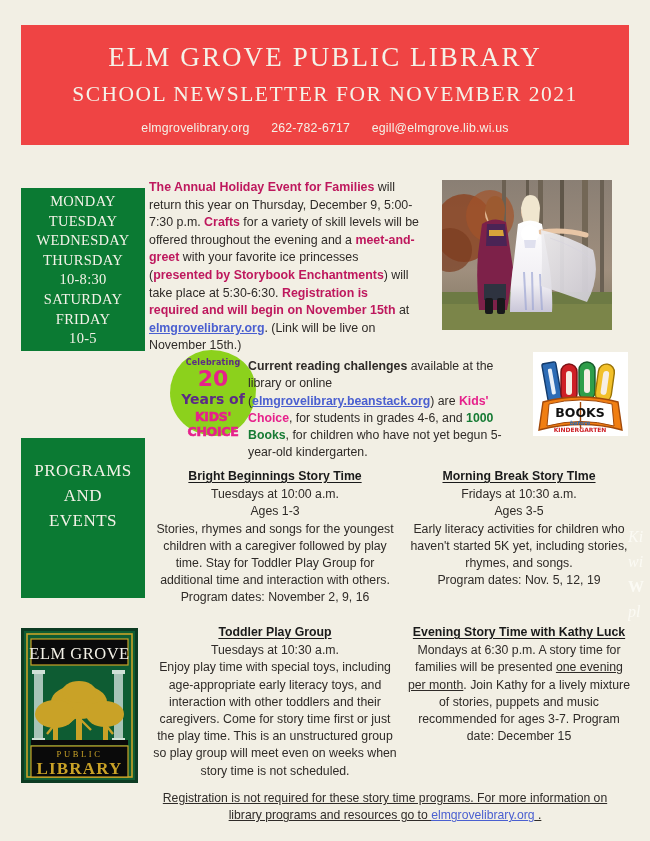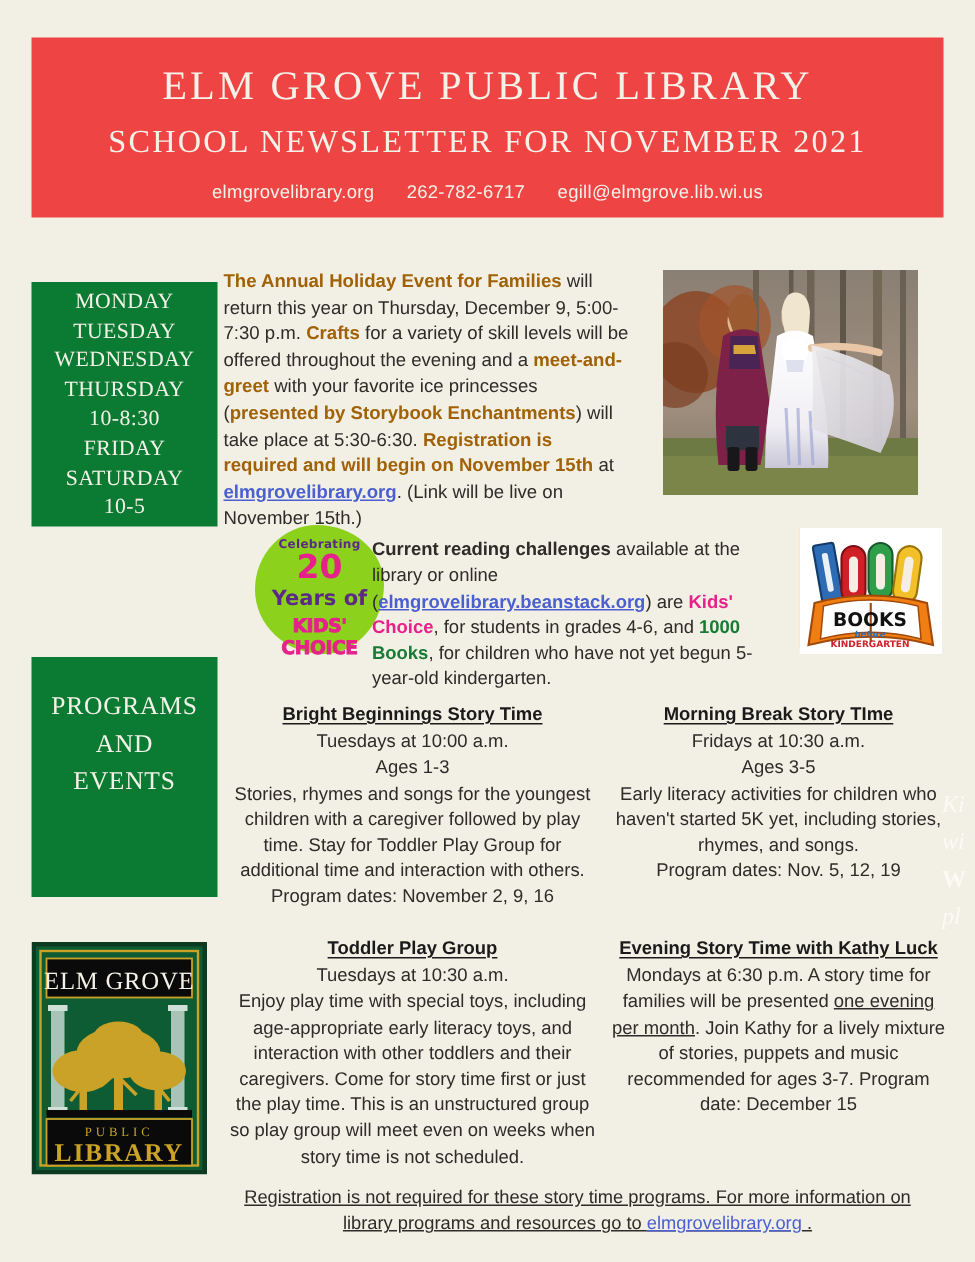--- a/index.html
+++ b/index.html
@@ -106,7 +106,7 @@
     line-height: 17.6px;
     color: #2f2b28;
   }
-  #intro b { color: #a16207; }
+  #intro b { color: #be185d; }
   a.link {
     color: #4a5fd0;
     text-decoration: underline;

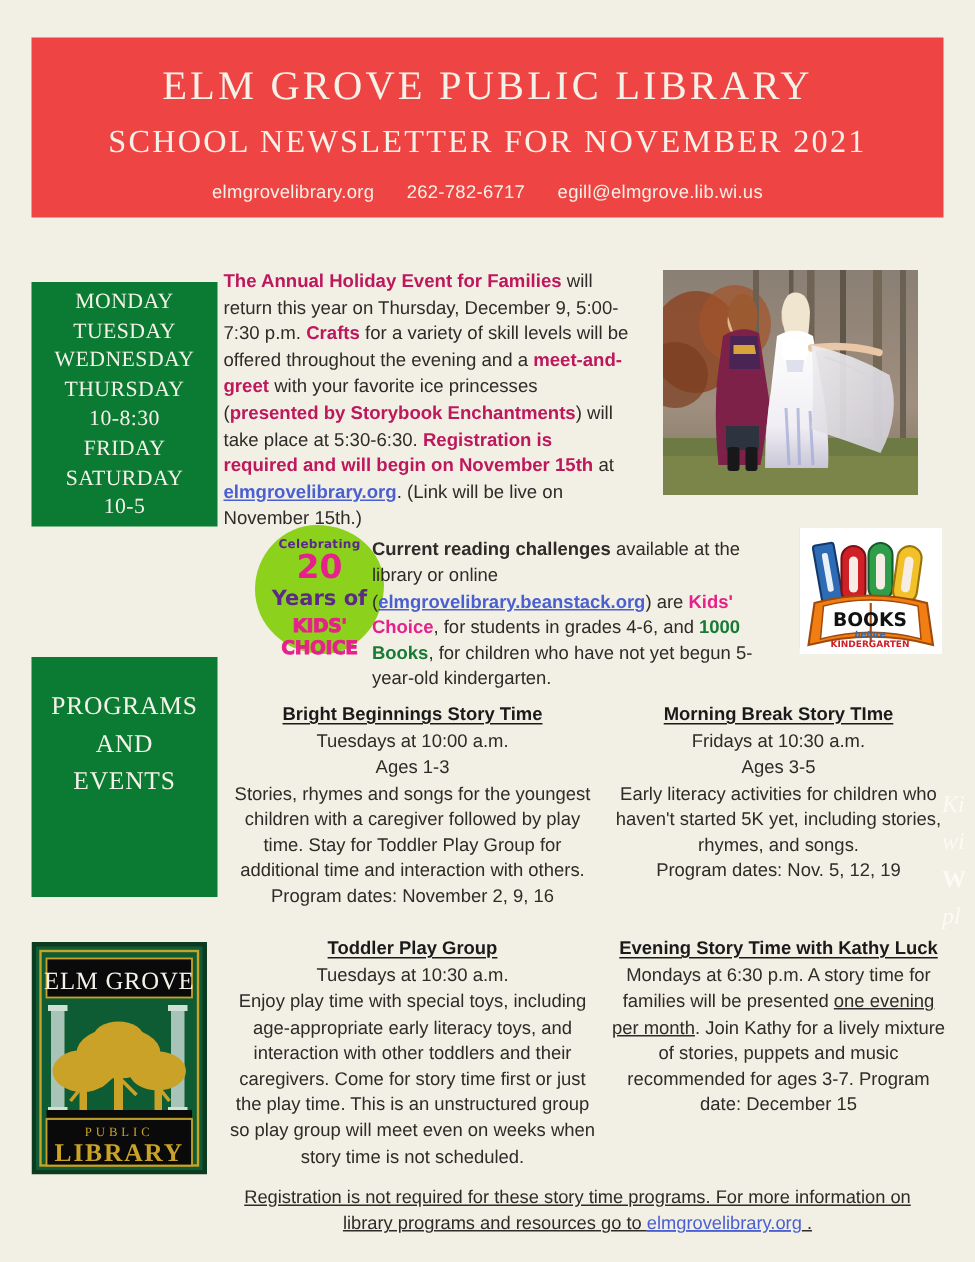--- a/index.html
+++ b/index.html
@@ -264,8 +264,8 @@
   <div class="line">WEDNESDAY</div>
   <div class="line">THURSDAY</div>
   <div class="line">10-8:30</div>
+  <div class="line">SATURDAY</div>
   <div class="line">FRIDAY</div>
-  <div class="line">SATURDAY</div>
   <div class="line">10-5</div>
 </div>
 

